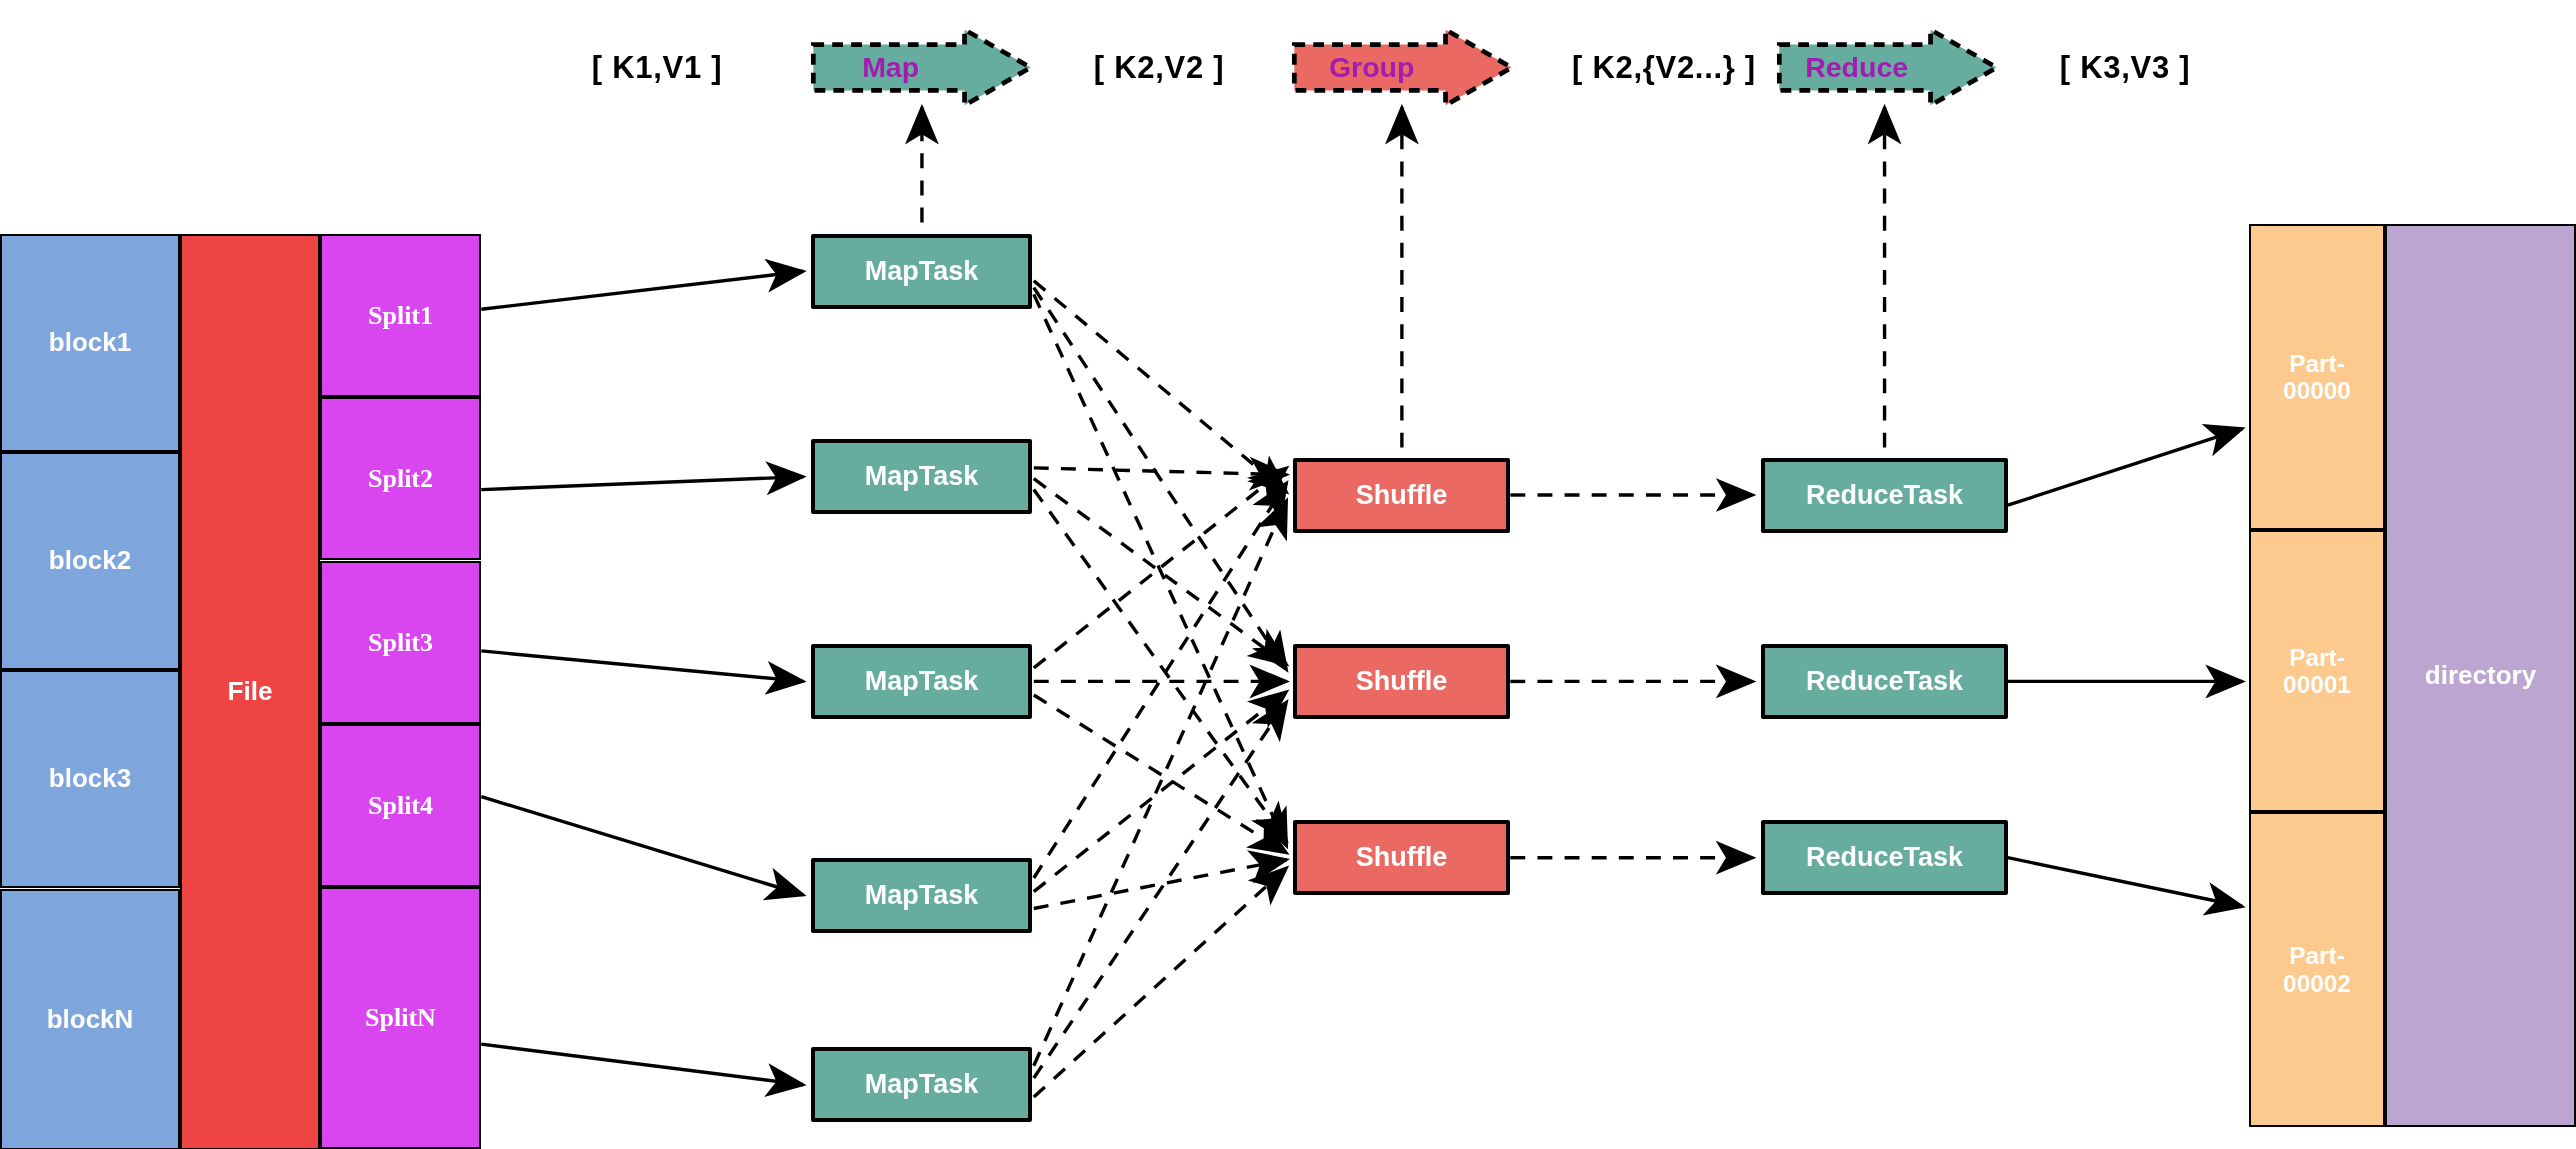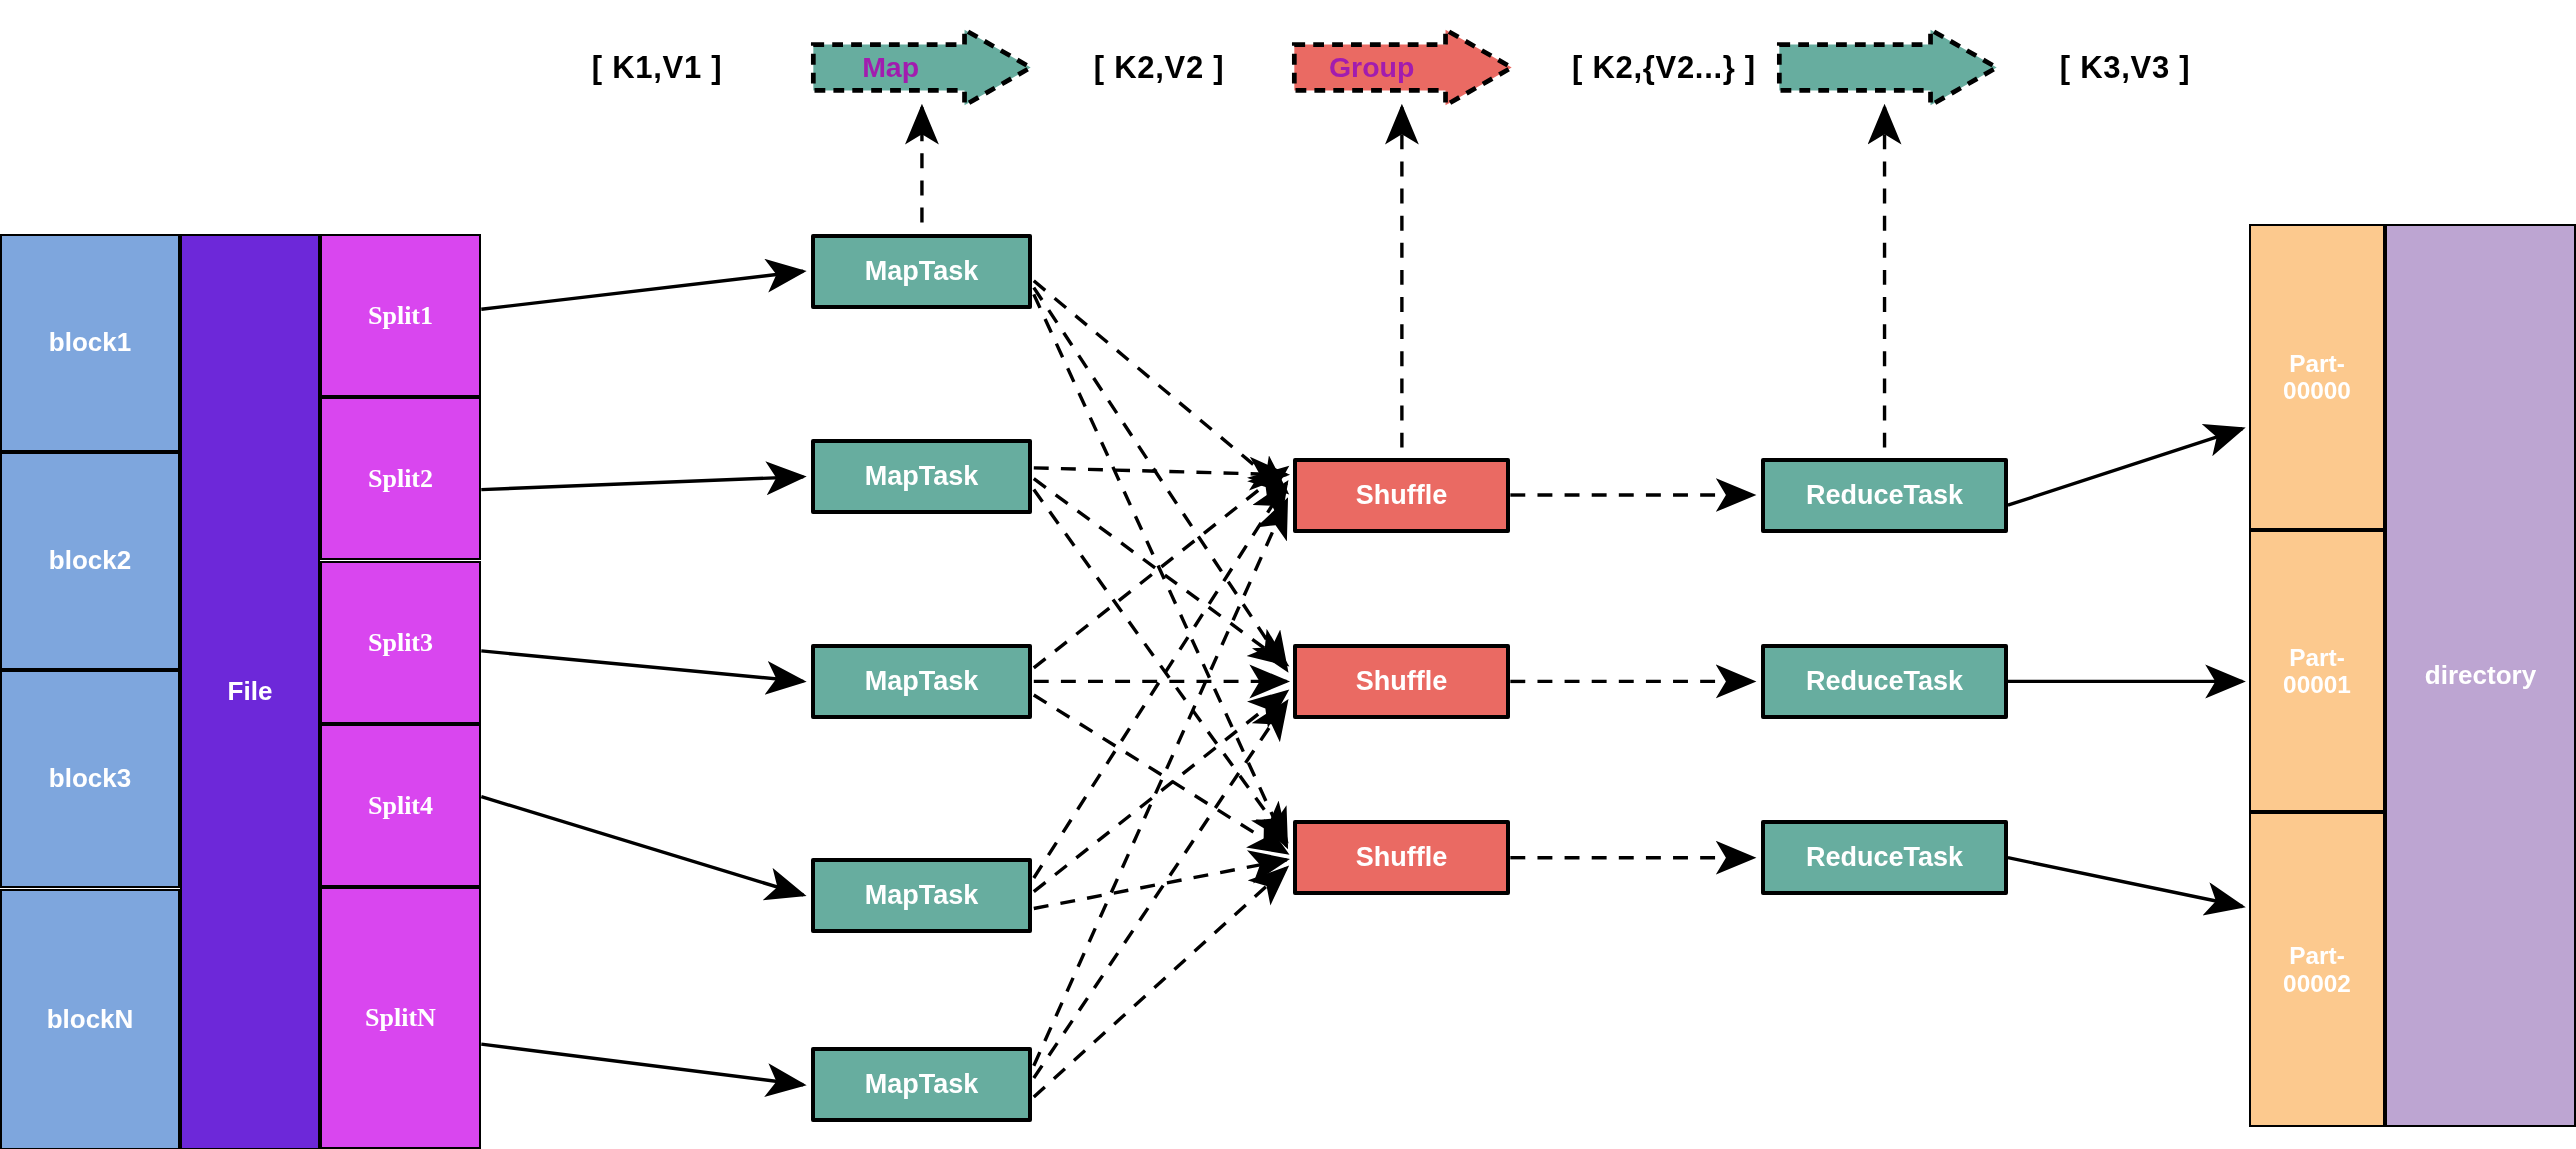--- a/index.html
+++ b/index.html
@@ -158,6 +158,7 @@
     <svg width="224" height="81" viewBox="0 0 330 120" xmlns="http://www.w3.org/2000/svg" aria-hidden="true">
       <polygon points="4,26 228,26 228,4 326,60 228,116 228,94 4,94" fill="#67ad9f" stroke="#000000" stroke-width="7" stroke-dasharray="16 12"></polygon>
     </svg>
+    <div class="phase-text">Reduce</div>
   </div>
 
   <div class="kv-label" style="left:2030px;top:44px;width:190px;">[ K3,V3 ]</div>

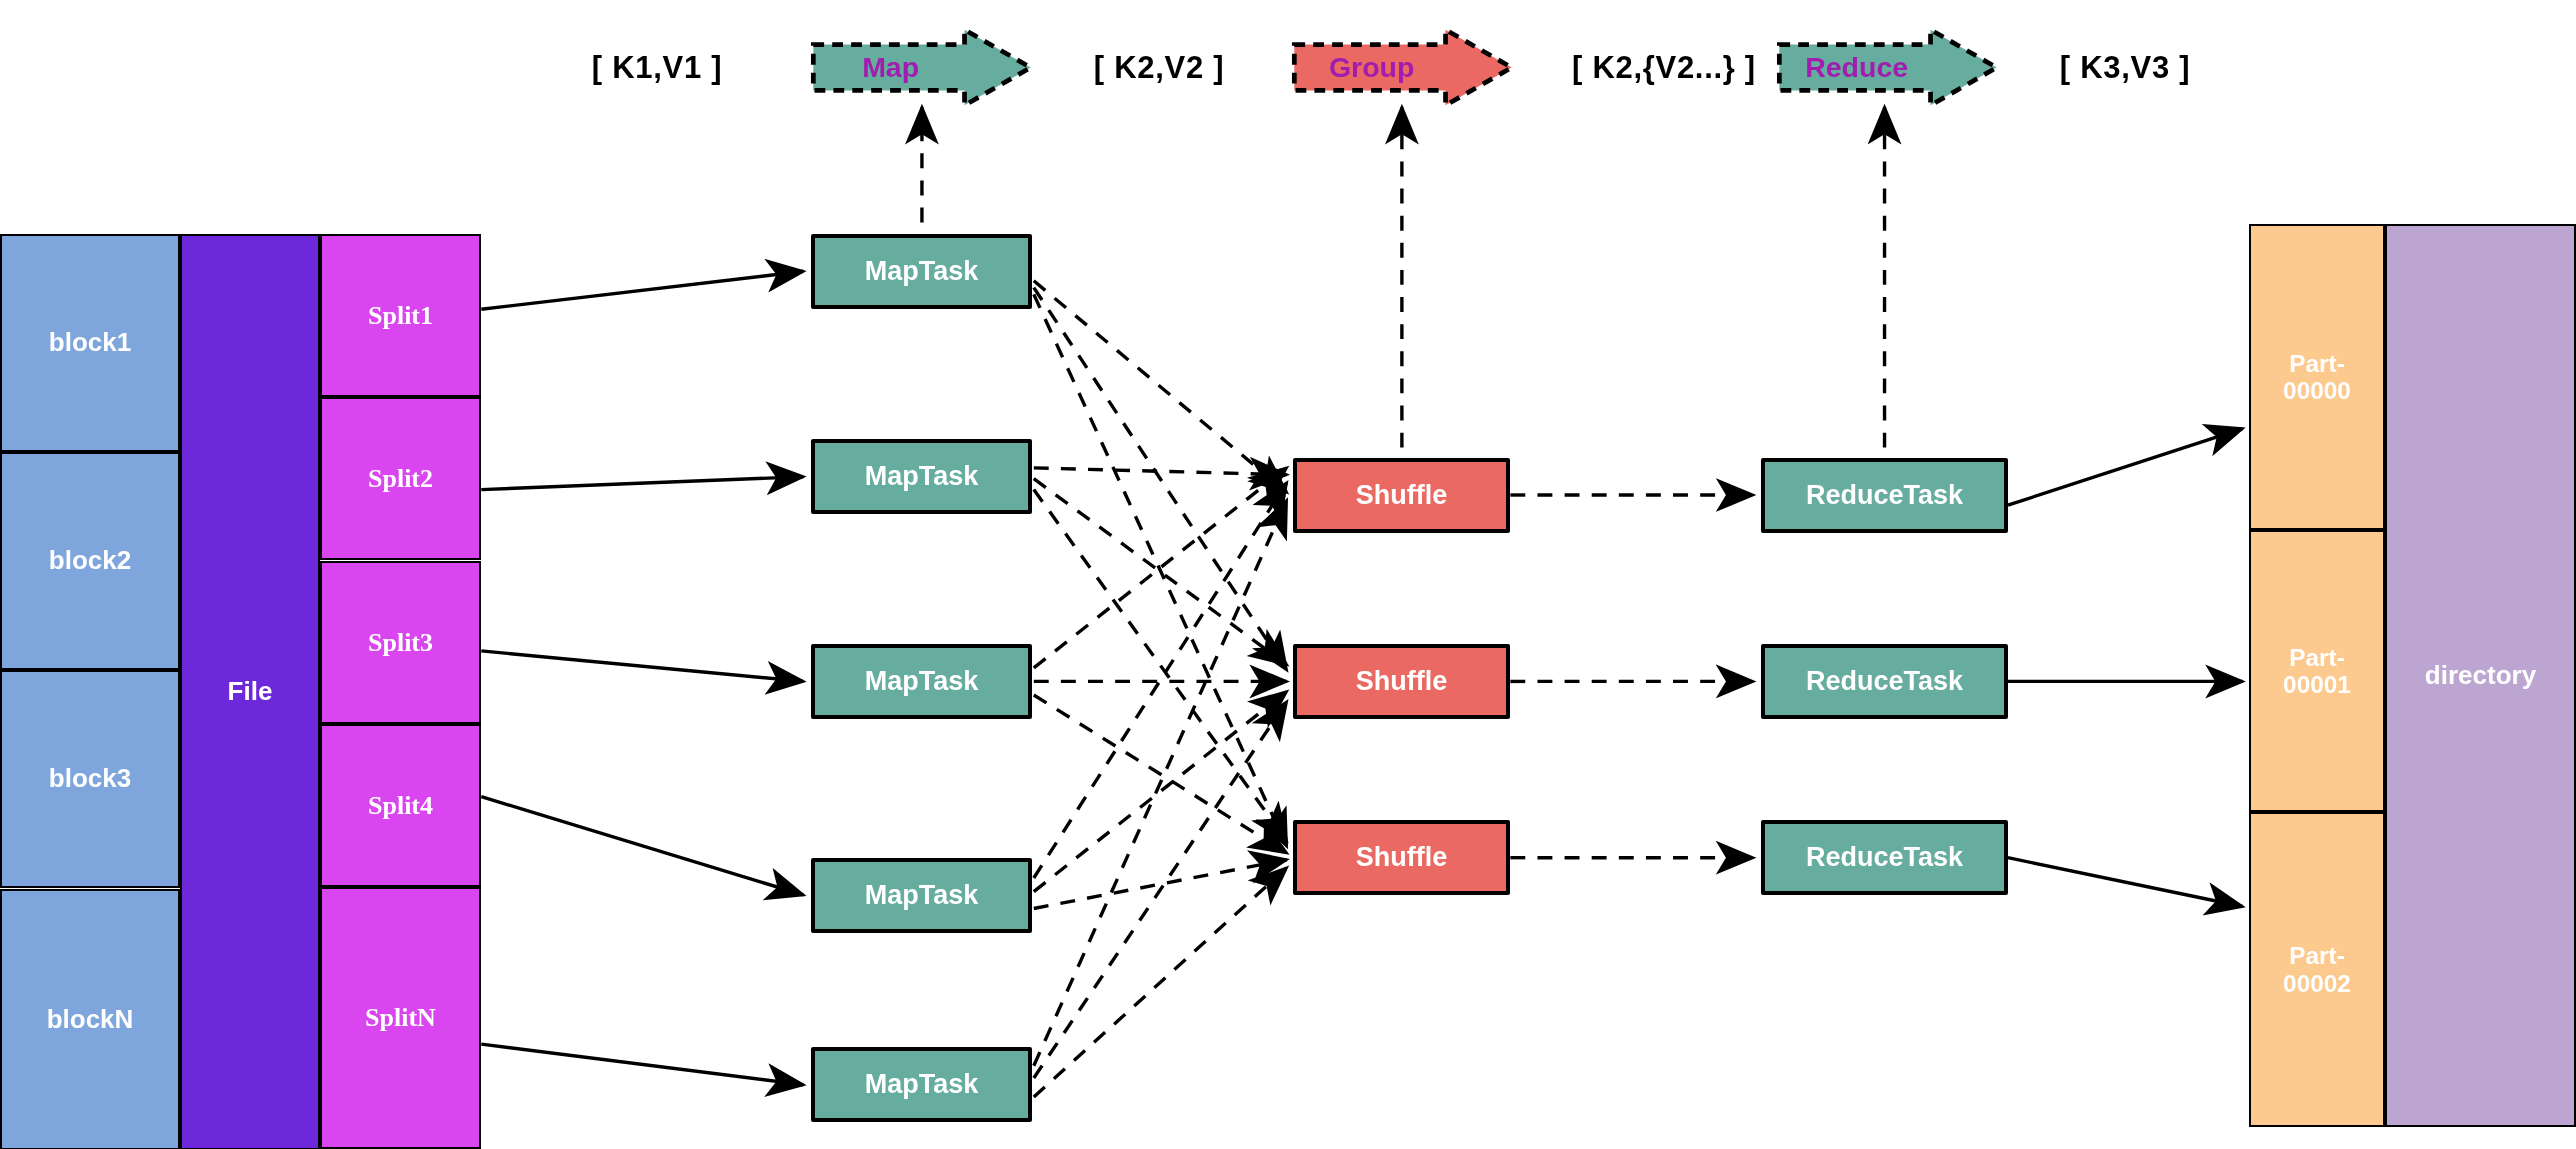--- a/index.html
+++ b/index.html
@@ -49,7 +49,7 @@
     line-height:1.12;
   }
   .cell-block{background:#7ea6dd;}
-  .cell-file{background:#6d28d9;}
+  .cell-file{background:#ef4444;}
   .cell-split{background:#d946ef;font-family:Liberation Serif, serif;}
   .cell-part{background:#fcc98e;font-size:24.4px;}
   .cell-dir{background:#bda5d2;font-size:26px;}

